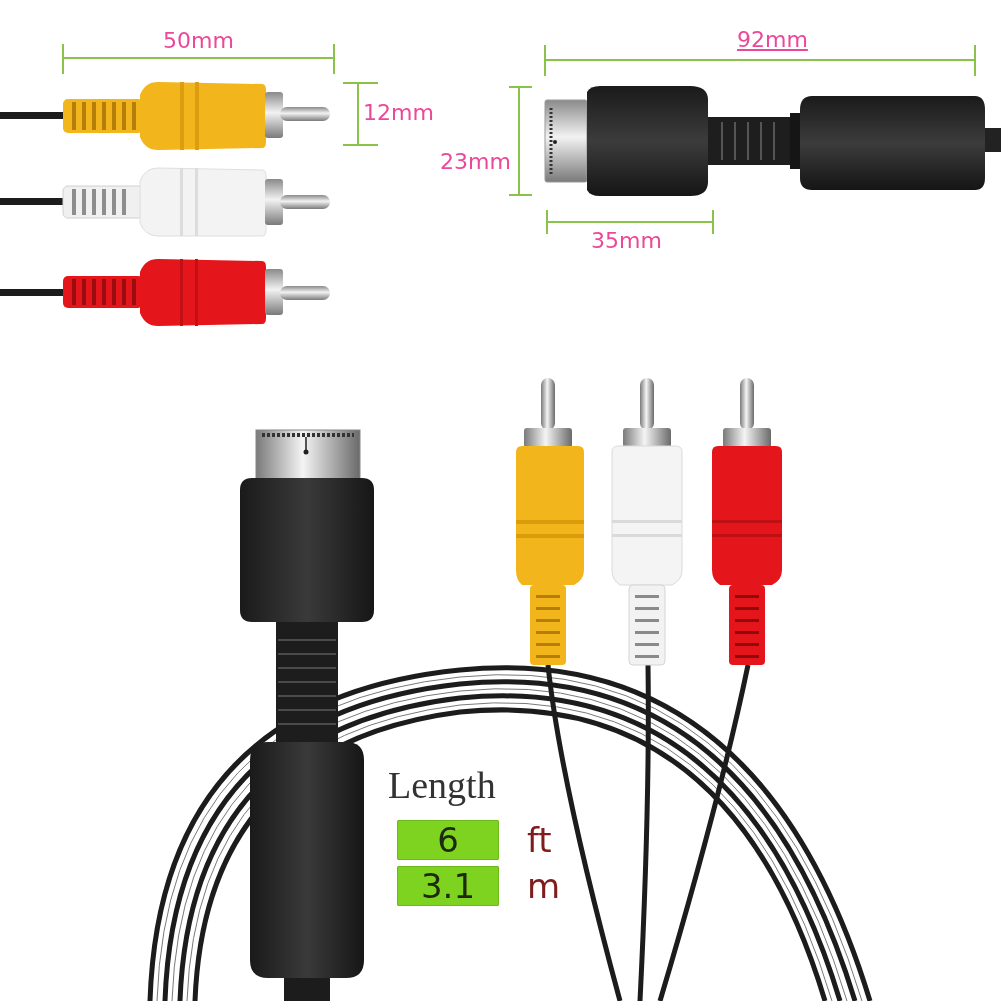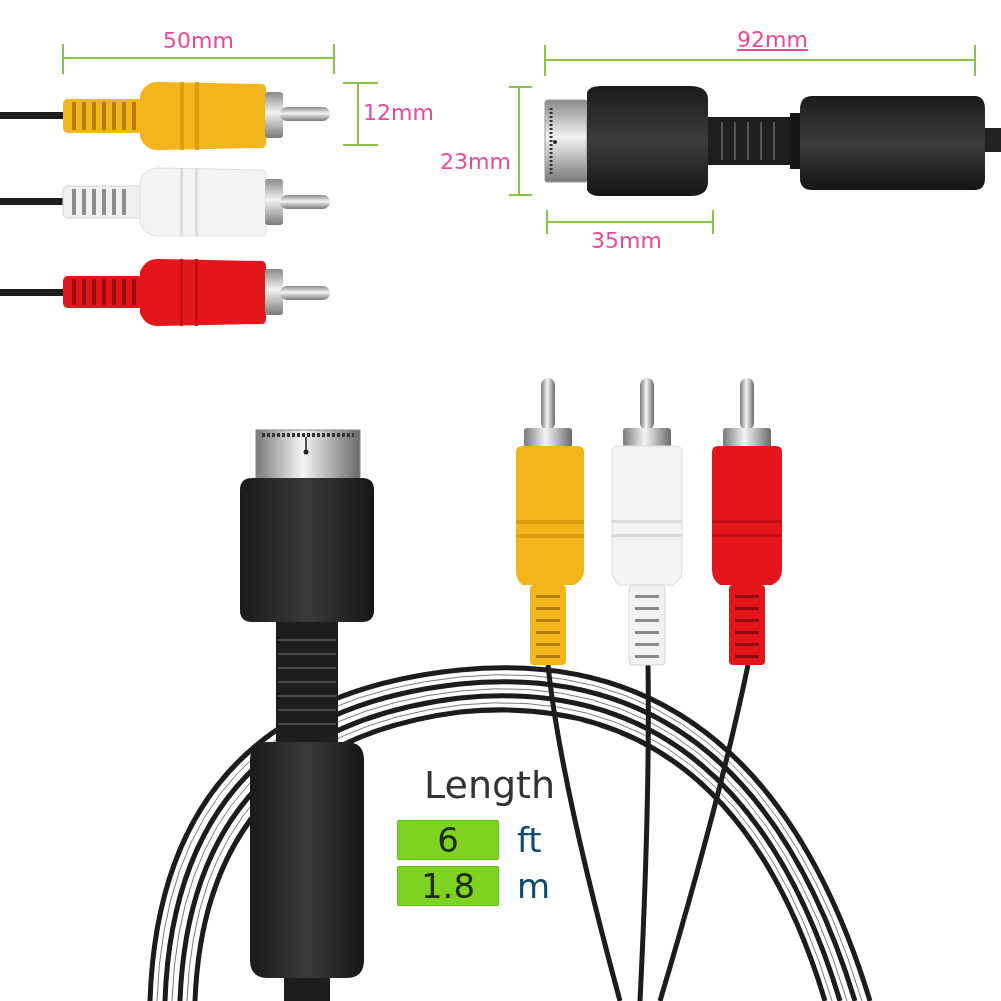--- a/index.html
+++ b/index.html
@@ -7,7 +7,7 @@
          font-family:"DejaVu Sans", "Liberation Sans", sans-serif; color:#222; }
   .dim-label { position:absolute; font-size:22px; color:#ec4899; white-space:nowrap; }
   svg { position:absolute; left:0; top:0; }
-  .length-title { position:absolute; left:424px; top:763px; font-size:38px; color:#333; }
+  .length-title { position:absolute; left:388px; top:763px; font-size:38px; color:#333;font-family:Liberation Serif, serif; }
   .len-row { position:absolute; left:397px; display:flex; align-items:center; }
   .len-box { width:102px; height:40px; background:#7ed321; border-radius:2px;
              display:flex; align-items:center; justify-content:center;

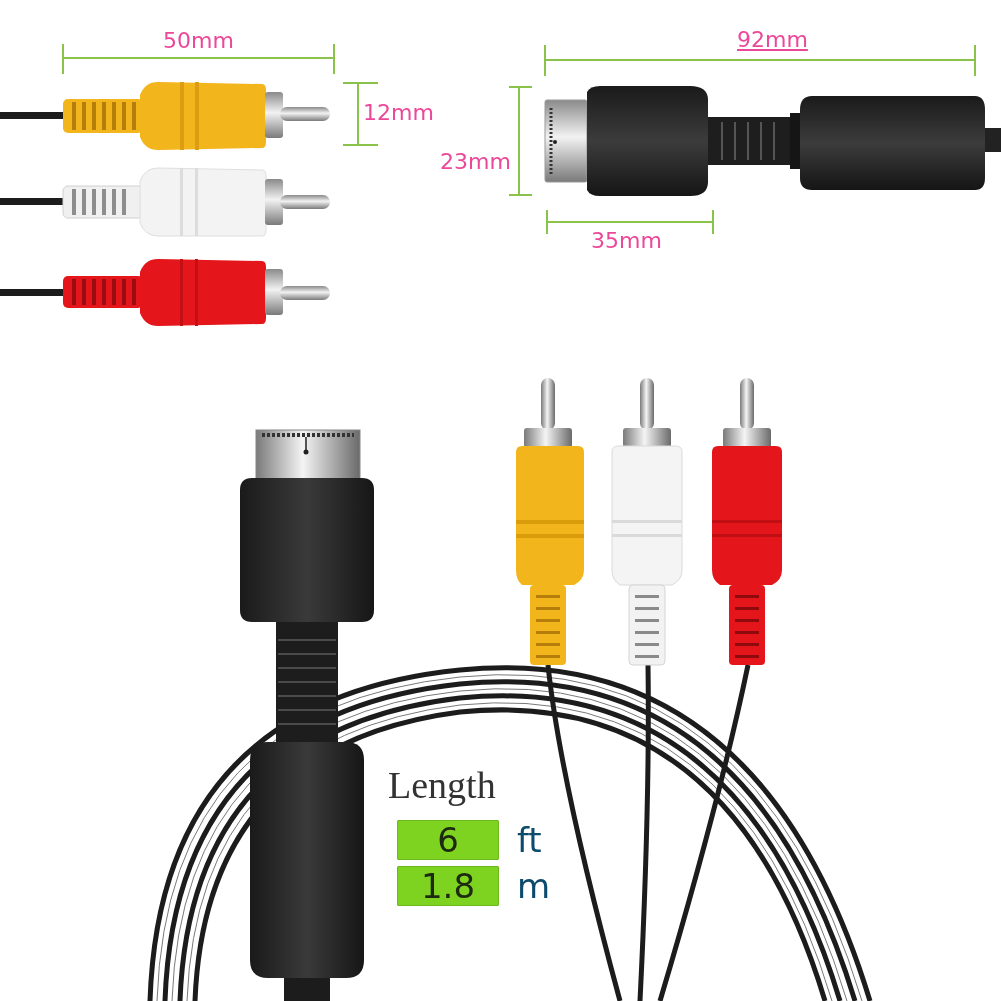--- a/index.html
+++ b/index.html
@@ -12,7 +12,7 @@
   .len-box { width:102px; height:40px; background:#7ed321; border-radius:2px;
              display:flex; align-items:center; justify-content:center;
              font-size:34px; color:#1d2a10; box-shadow: inset 0 0 0 1px #6cb81a; }
-  .len-unit { margin-left:18px; font-size:34px; color:#0c4a6e; }
+  .len-unit { margin-left:28px; font-size:34px; color:#7f1d1d; }
 </style>
 </head>
 <body>

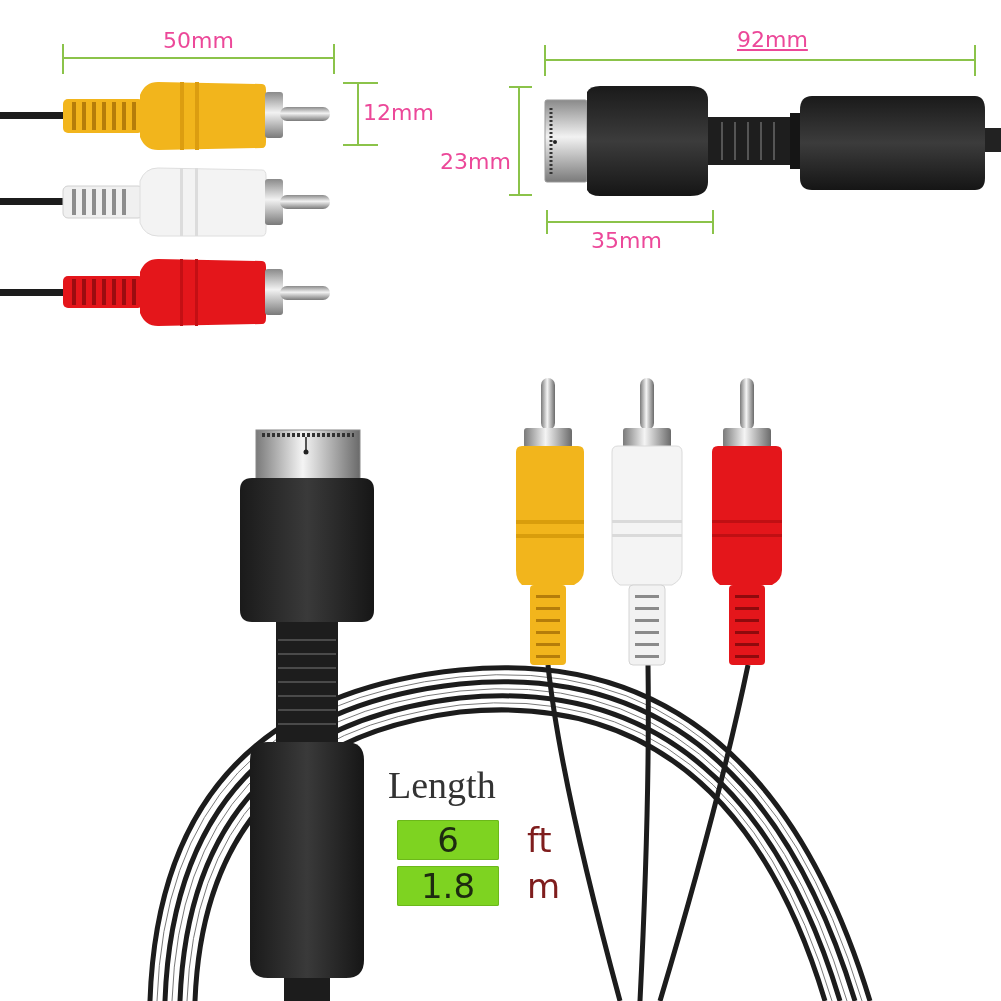--- a/index.html
+++ b/index.html
@@ -239,7 +239,7 @@
   <div class="len-unit">ft</div>
 </div>
 <div class="len-row" style="top:866px;">
-  <div class="len-box">1.8</div>
+  <div class="len-box">3.1</div>
   <div class="len-unit">m</div>
 </div>
 

